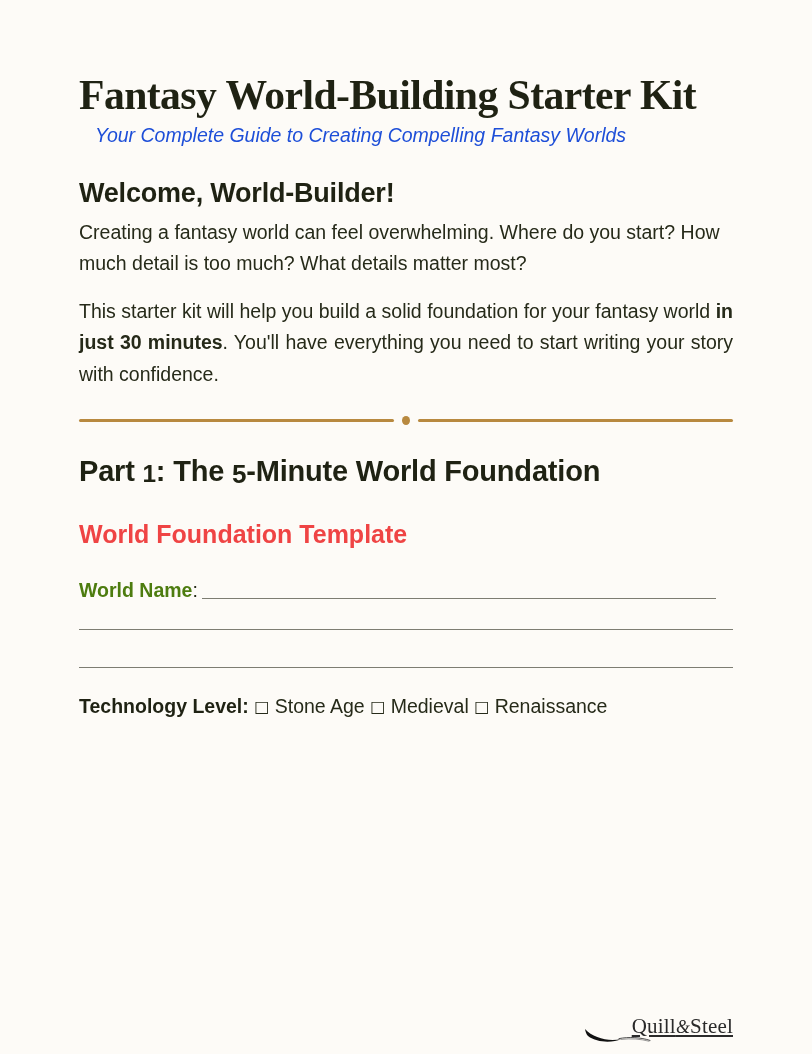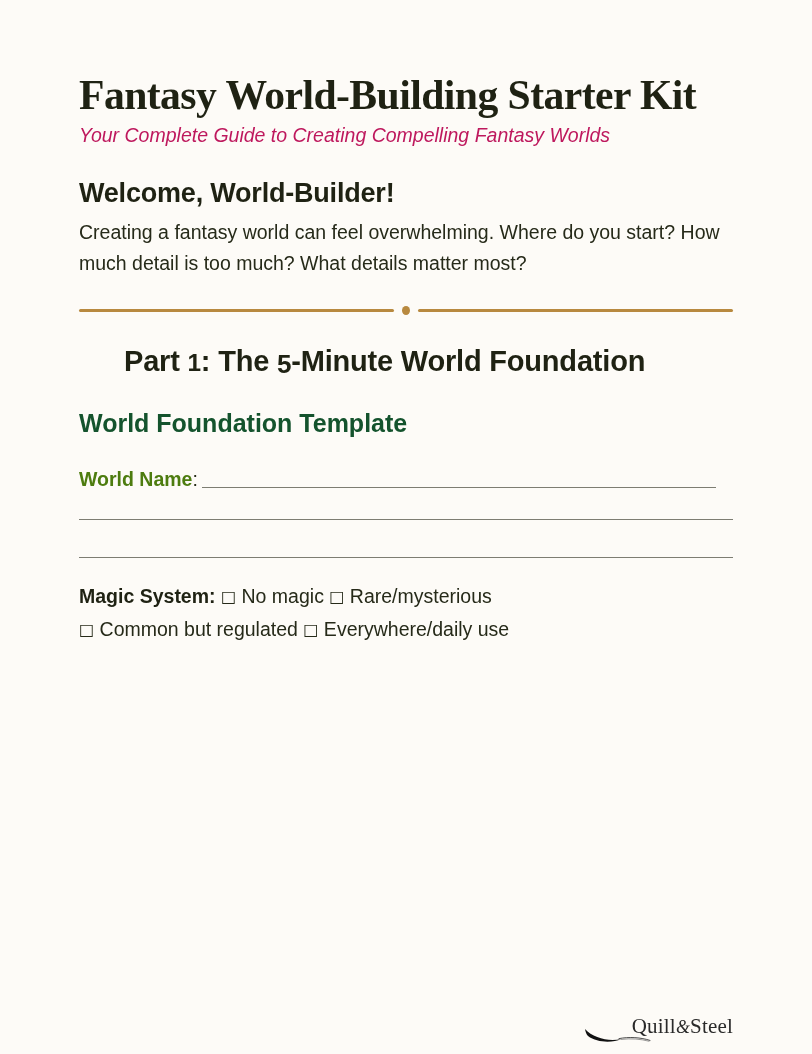--- a/index.html
+++ b/index.html
@@ -48,8 +48,8 @@
     font-style: italic;
     font-size: 19.5px;
     line-height: 1.25;
-    color: #be185d;
-    margin: 0 0 30px 0;
+    color: #1d4ed8;
+    margin: 0 0 30px 16px;
   }
 
   

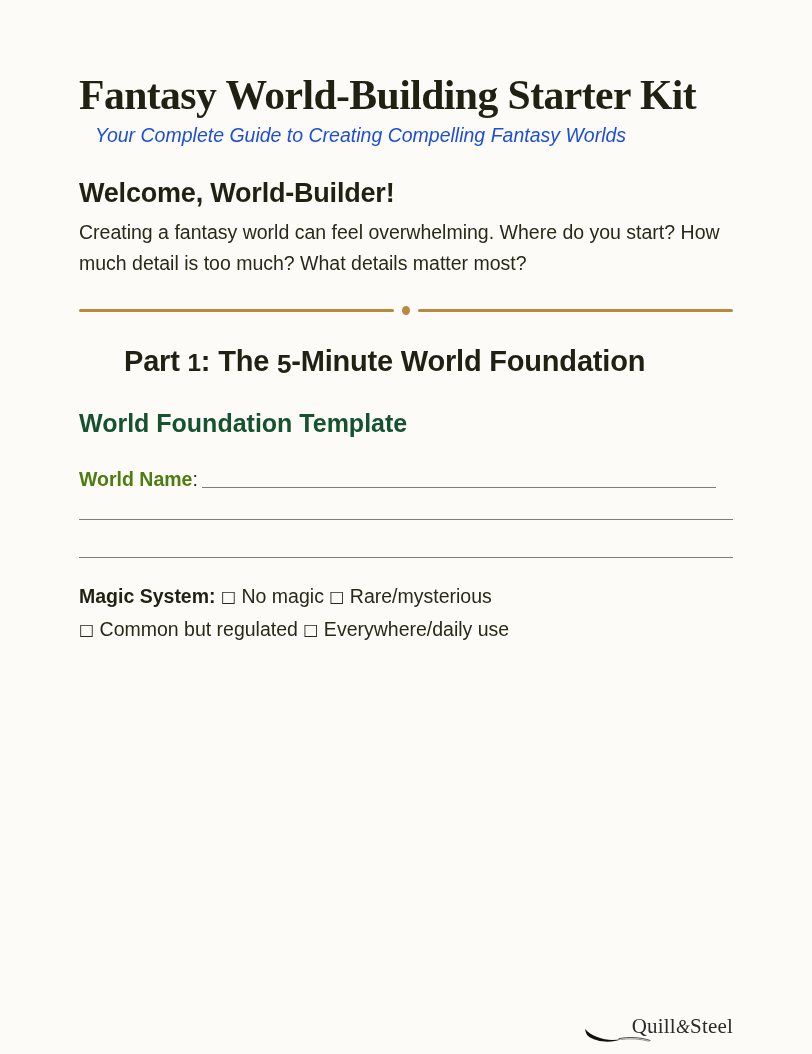--- a/index.html
+++ b/index.html
@@ -210,6 +210,7 @@
 
     <p class="body">Creating a fantasy world can feel overwhelming. Where do you start? How much detail is too much? What details matter most?</p>
 
+    <p class="body justify"><span>This starter kit will help you build a solid foundation for your fantasy world </span><b>in just 30 minutes</b><span>. You'll have everything you need to start writing your story with confidence.</span></p>
 
     <div class="divider">
       <span class="bar"></span>

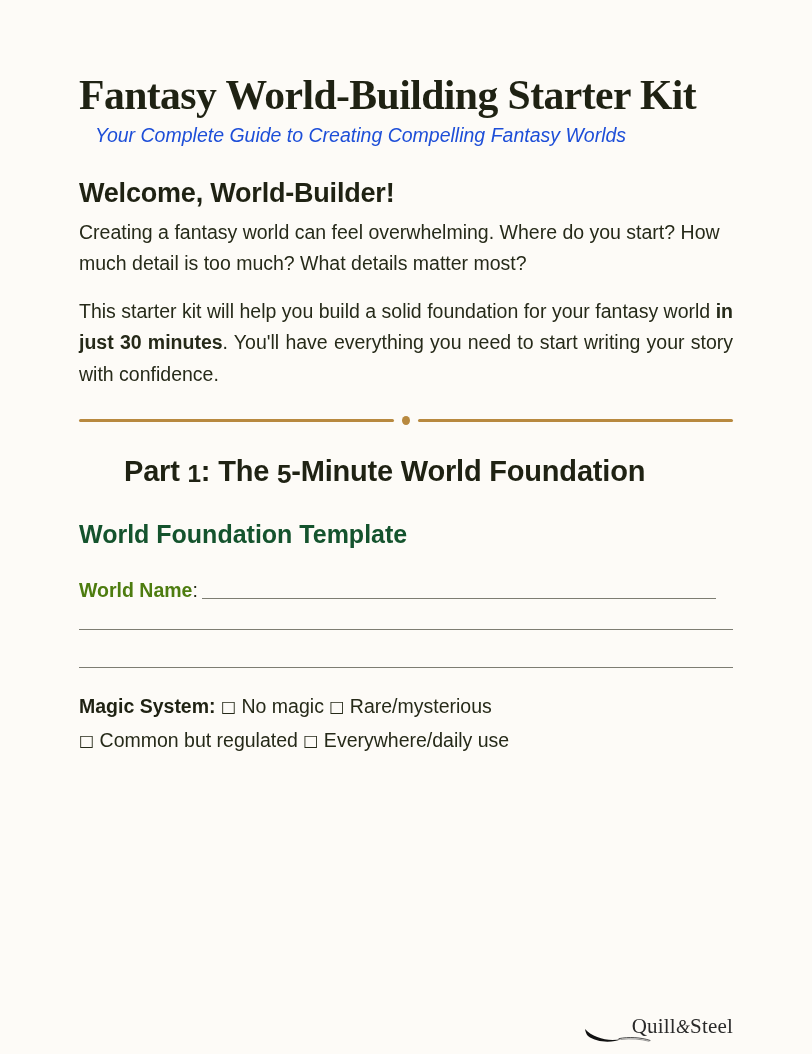--- a/index.html
+++ b/index.html
@@ -61,7 +61,7 @@
     letter-spacing: -0.2px;
   }
   .h-welcome { font-size: 27px; line-height: 1.15; }
-  .h-part    { font-size: 29px; line-height: 1.15; margin-bottom: 10px; margin-left: 45px; }
+  .h-part    { font-size: 29px; line-height: 1.15; margin-bottom: 10px; }
   .h-part .oldstyle-1 {
     font-size: 0.84em;
     position: relative;

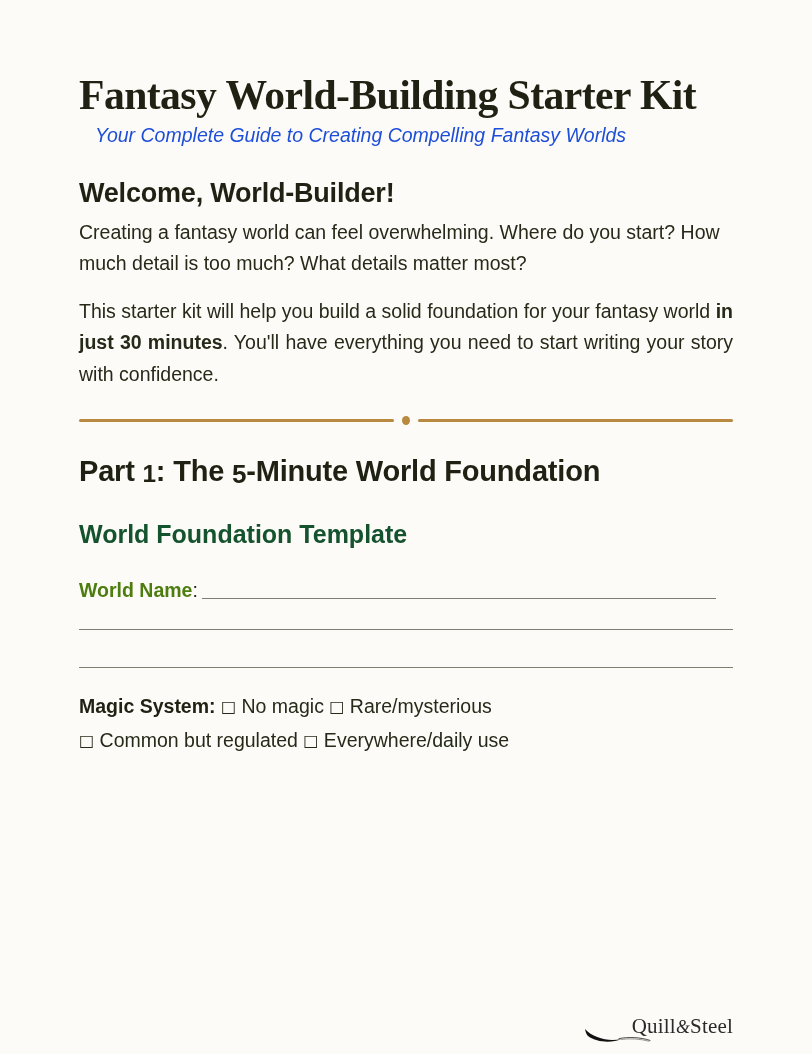--- a/index.html
+++ b/index.html
@@ -79,7 +79,7 @@
     font-weight: bold;
     font-size: 25px;
     line-height: 1.2;
-    color: #14532d;
+    color: #ef4444;
     margin: 30px 0 26px 0;
   }
 

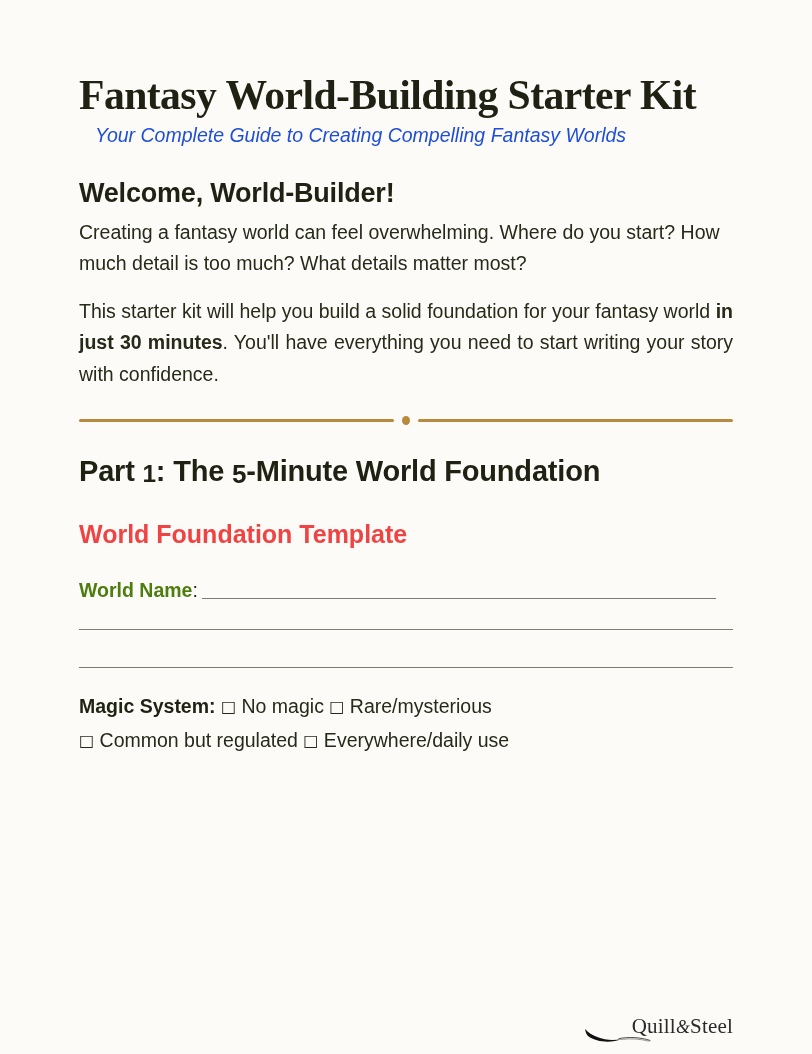--- a/index.html
+++ b/index.html
@@ -234,6 +234,10 @@
     </div>
 
     <div class="check-group">
+      <div>
+        <span class="label">Technology Level:</span>
+        <span class="cb-line"><span class="cb">□</span> Stone Age <span class="cb">□</span> Medieval <span class="cb">□</span> Renaissance</span>
+      </div>
     </div>
 
     <div class="check-group">

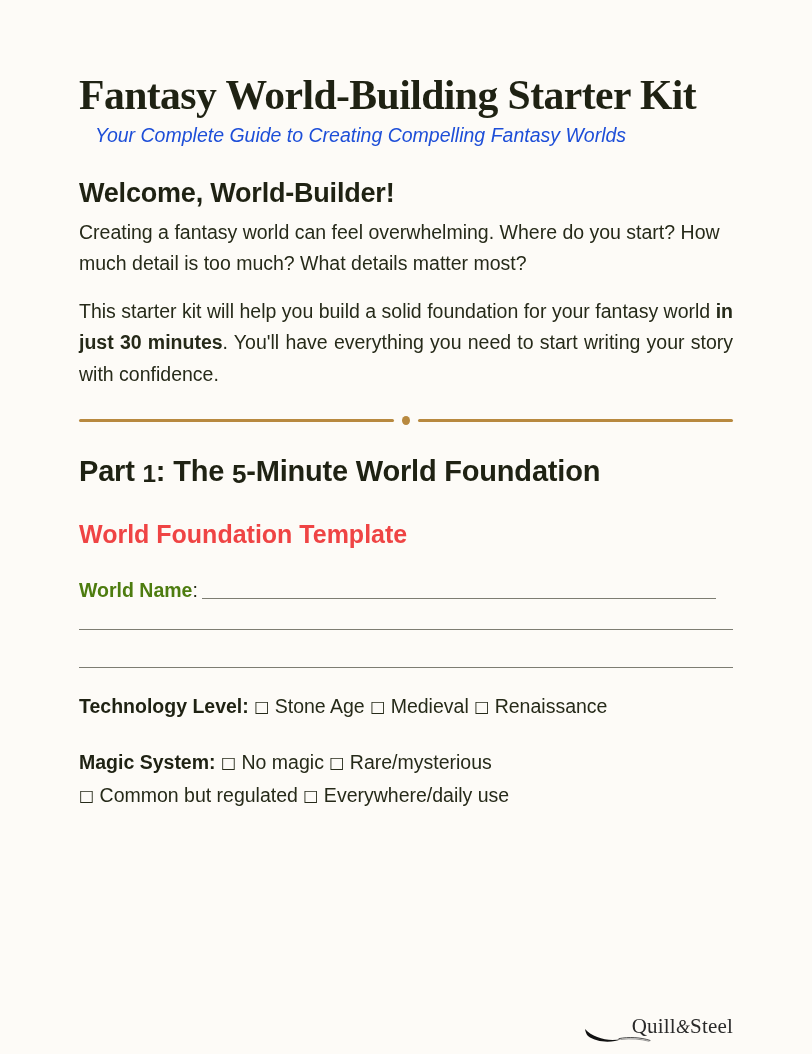--- a/index.html
+++ b/index.html
@@ -240,13 +240,6 @@
       </div>
     </div>
 
-    <div class="check-group">
-      <div>
-        <span class="label">Magic System:</span>
-        <span class="cb-line"><span class="cb">□</span> No magic <span class="cb">□</span> Rare/mysterious</span>
-      </div>
-      <div class="cb-line"><span class="cb">□</span> Common but regulated <span class="cb">□</span> Everywhere/daily use</div>
-    </div>
 
   </div>
 

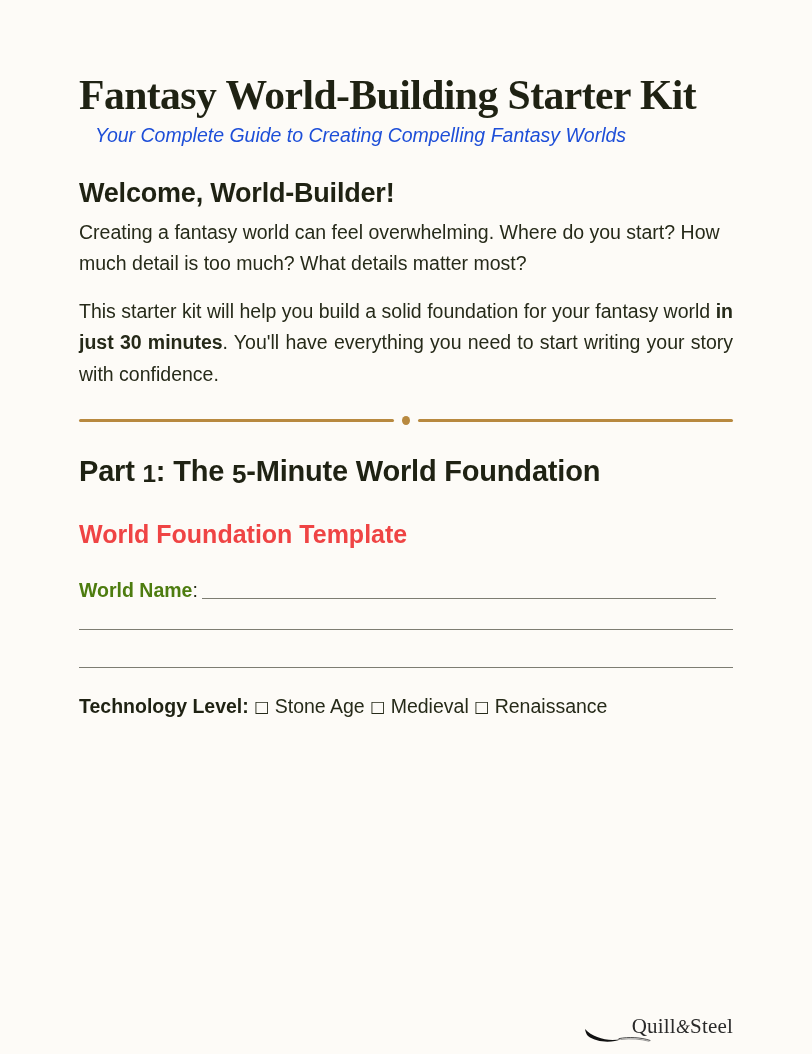--- a/index.html
+++ b/index.html
@@ -183,6 +183,7 @@
     letter-spacing: 0.2px;
     line-height: 1;
     white-space: nowrap;
+    text-decoration: underline;
   }
   .footer-logo .wordmark .amp {
     font-style: italic;

